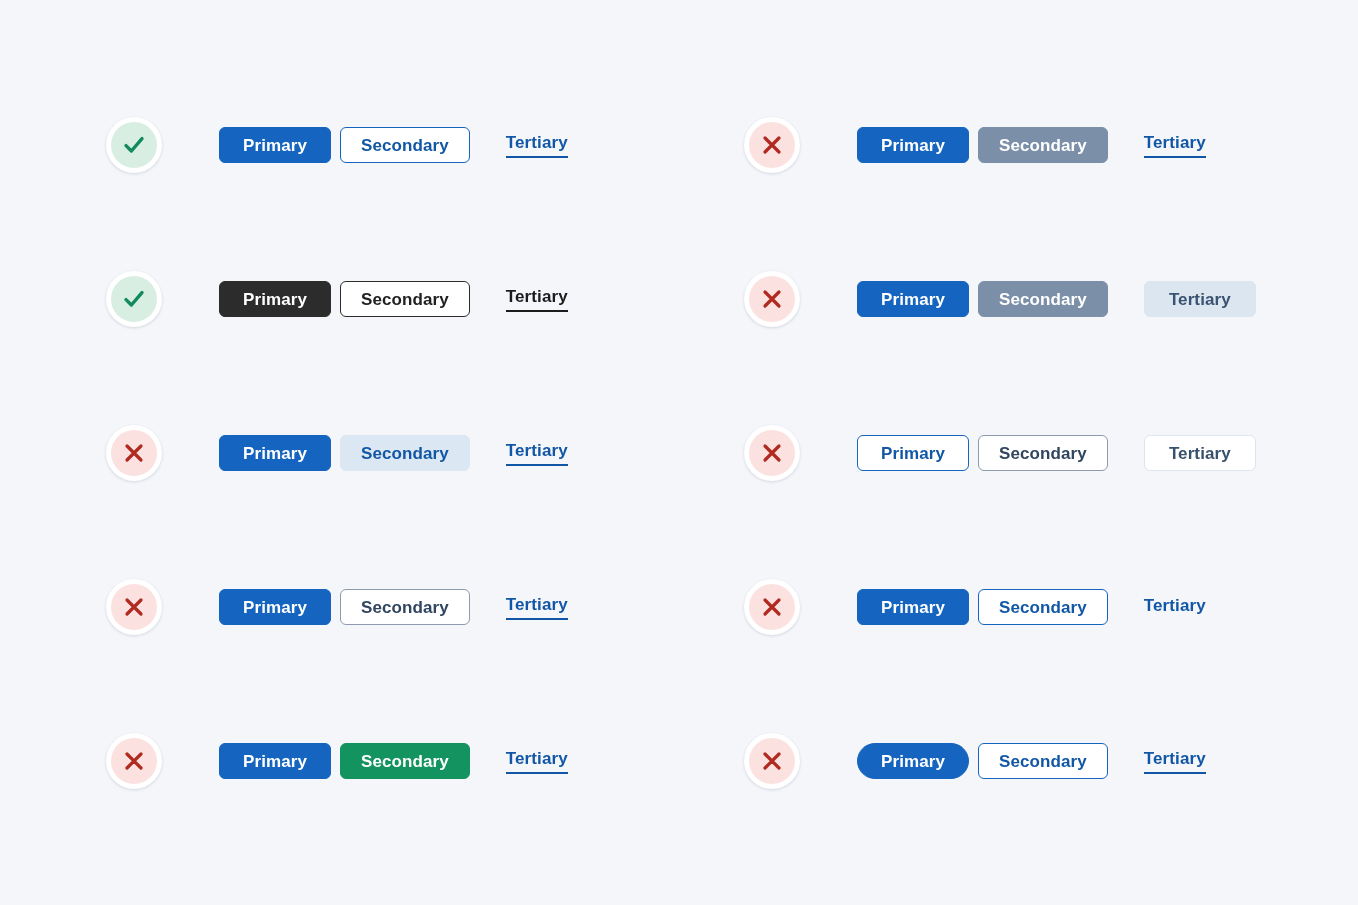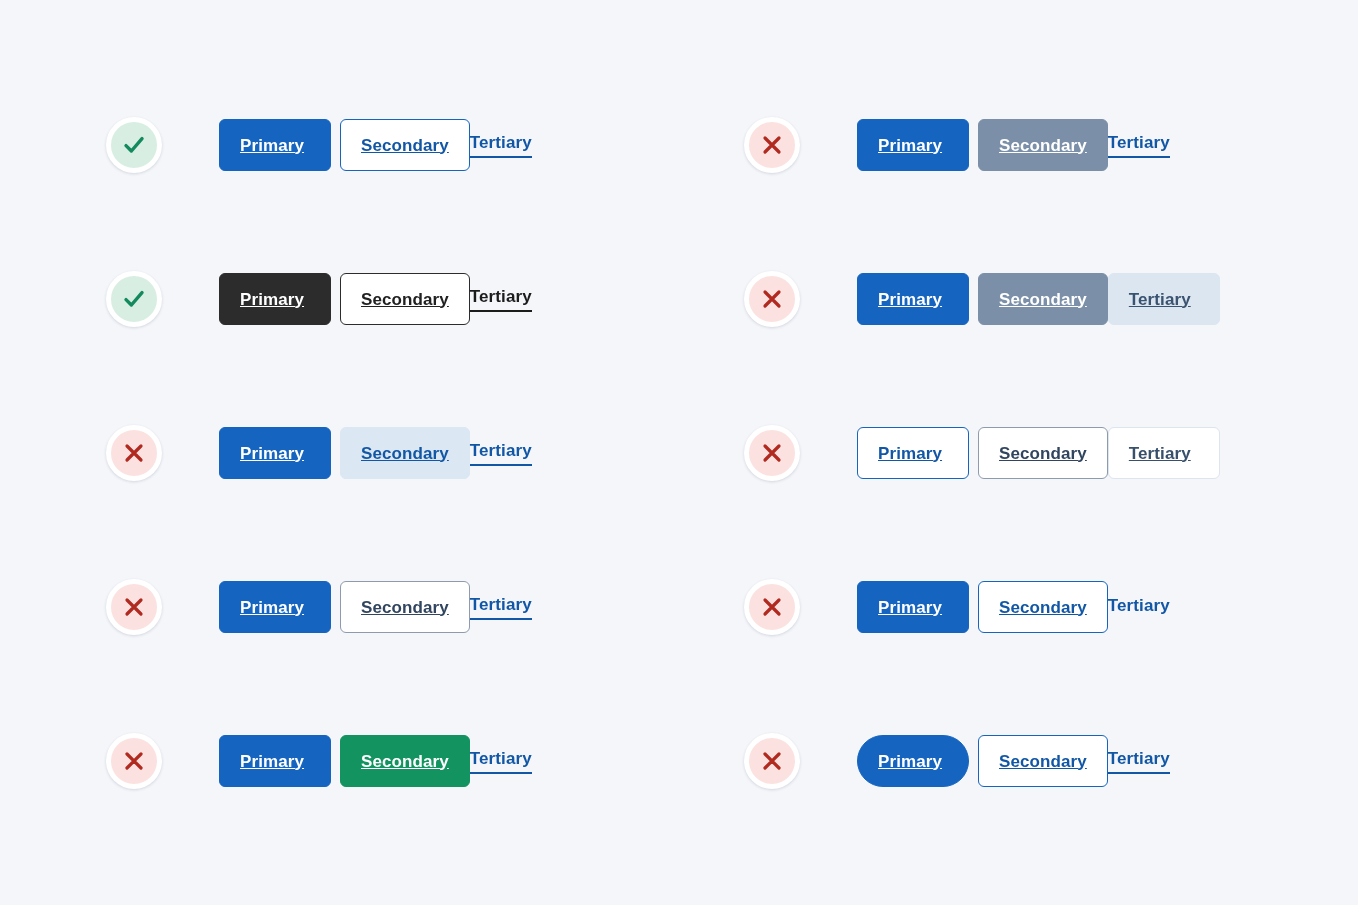--- a/index.html
+++ b/index.html
@@ -59,7 +59,7 @@
   
   .btn {
     box-sizing: border-box;
-    height: 52px;
+    height: 36px;
     min-width: 112px;
     padding: 0 20px;
     border-radius: 6px;
@@ -70,10 +70,10 @@
     line-height: 1;
     display: inline-flex;
     align-items: center;
+    justify-content: center;
     white-space: nowrap;
     cursor: pointer;
     letter-spacing: 0.1px;
-    text-decoration: underline;
   }
 
   

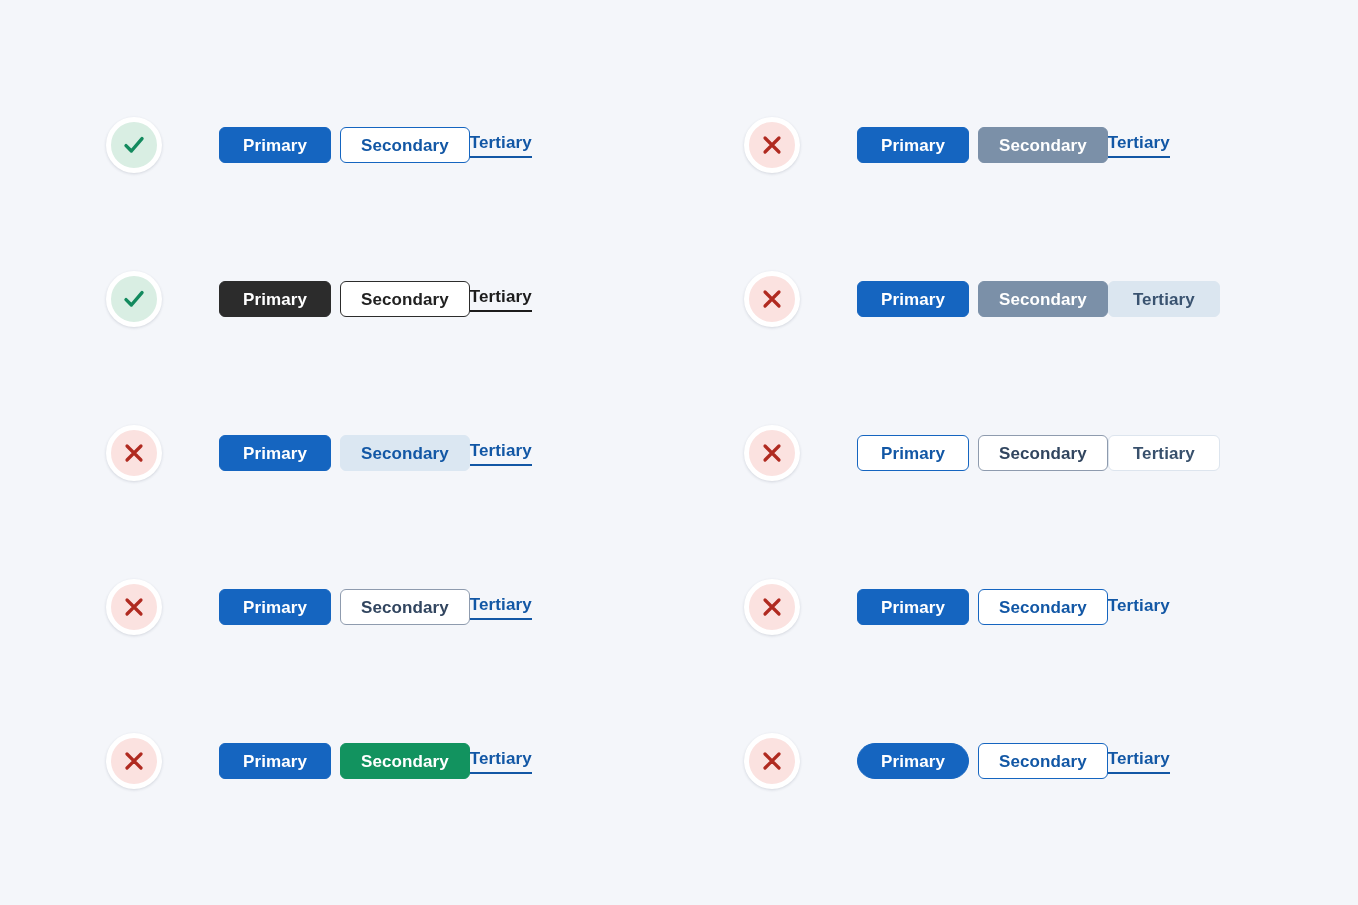--- a/index.html
+++ b/index.html
@@ -79,7 +79,7 @@
   
   .slot-primary   { margin-left: 57px; }
   .slot-secondary { margin-left: 9px; }
-  .slot-tertiary  { }
+  .slot-tertiary  { margin-left: 36px; }
 
   
   .v-blue-solid {

